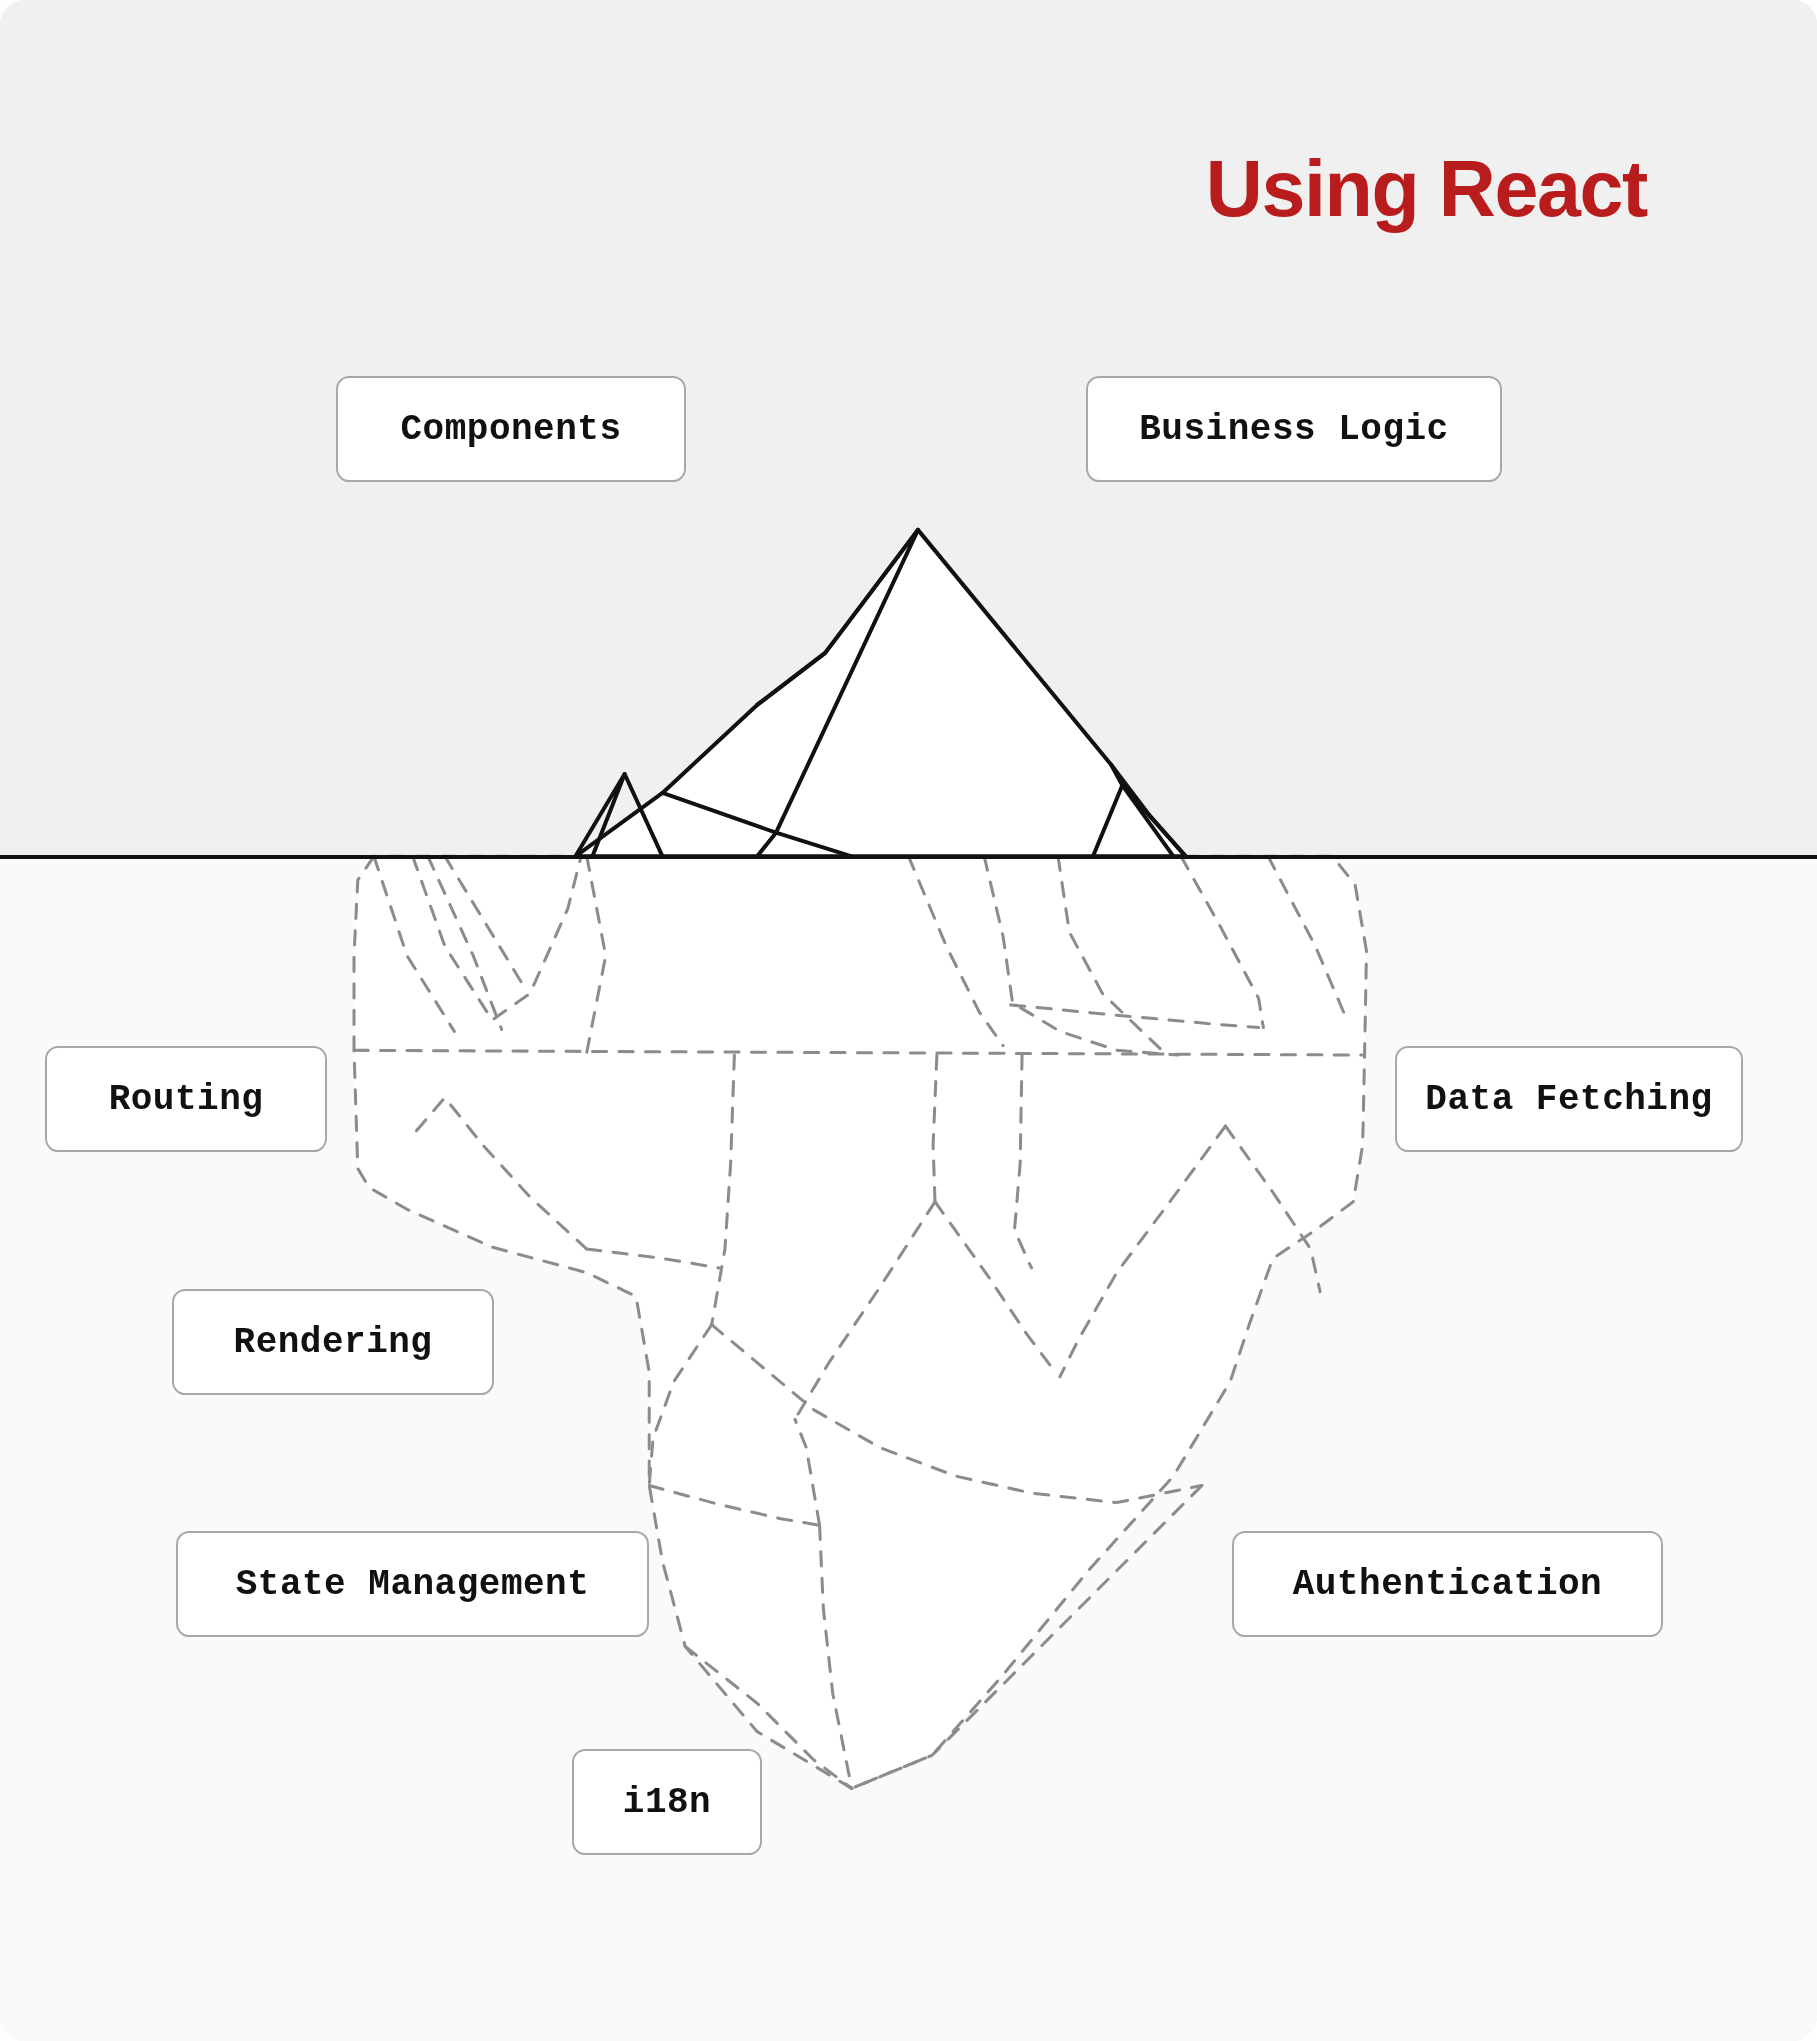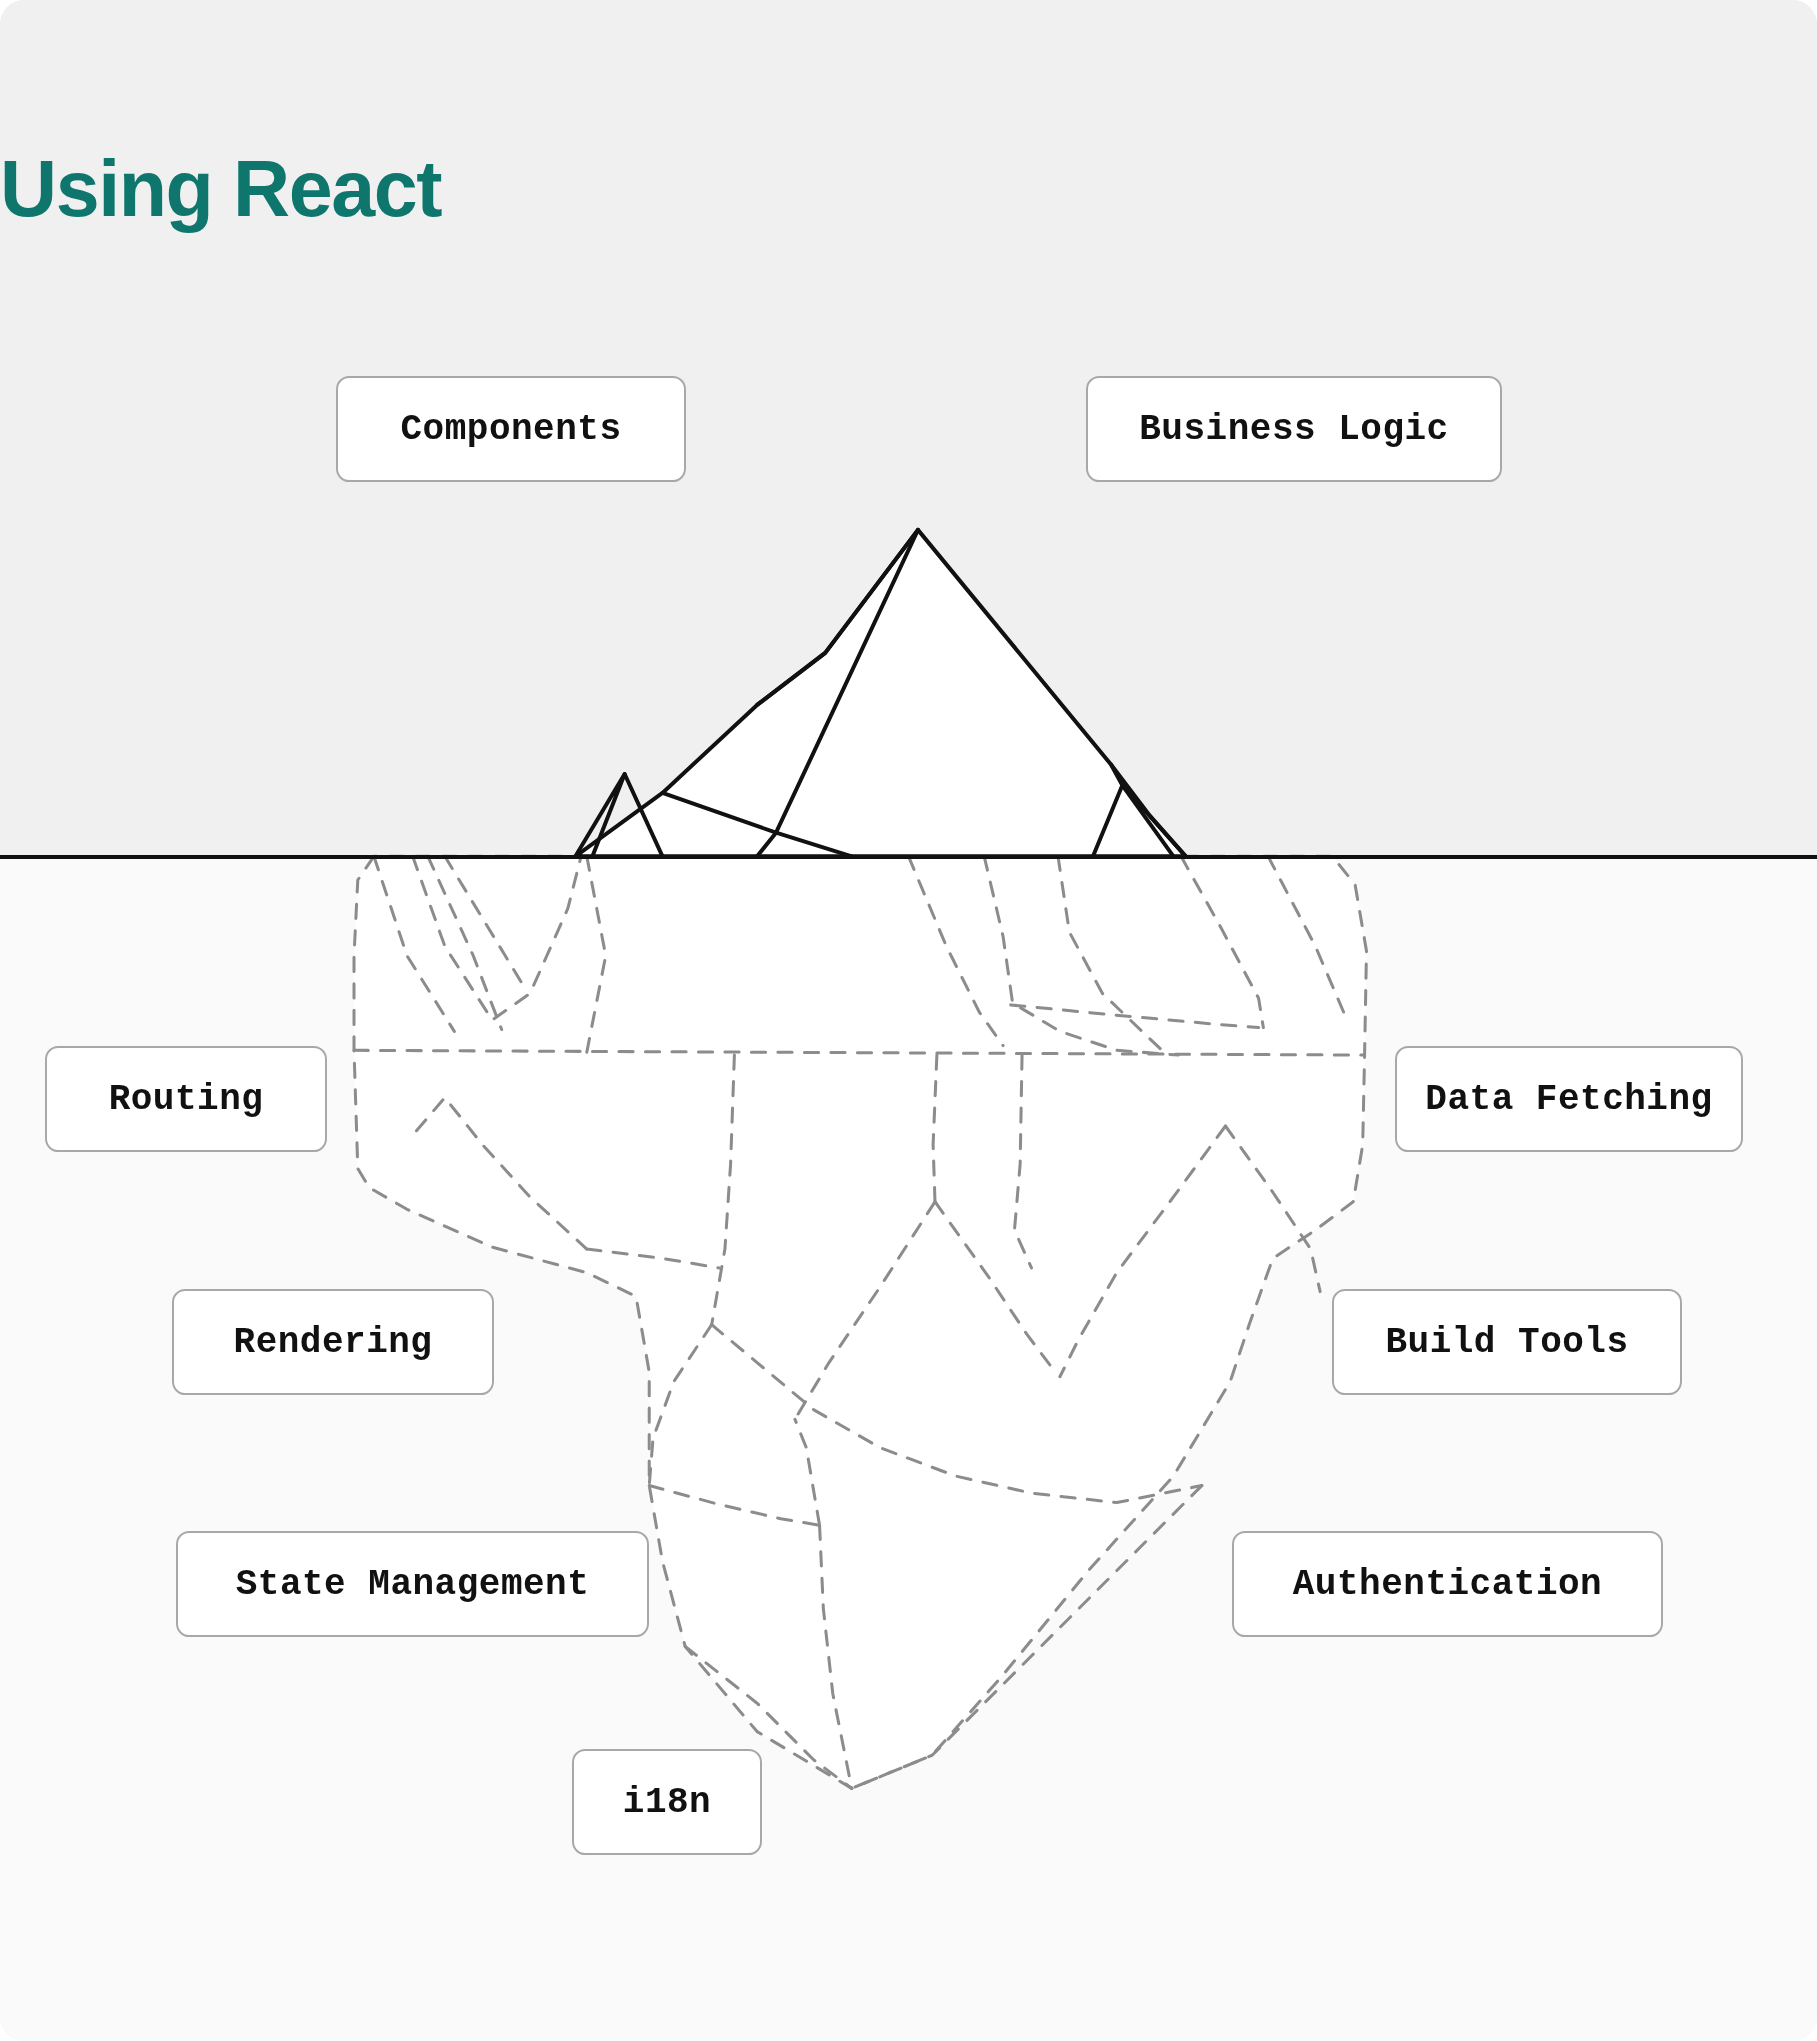--- a/index.html
+++ b/index.html
@@ -54,12 +54,12 @@
     left: 0;
     top: 93px;
     width: 1647px;
-    text-align: left;
+    text-align: right;
     font-family: "Liberation Sans", sans-serif;
     font-size: 79px;
     font-weight: 700;
     letter-spacing: -1.4px;
-    color: #0f766e;
+    color: #b91c1c;
     line-height: 1.1;
   }
   .label {

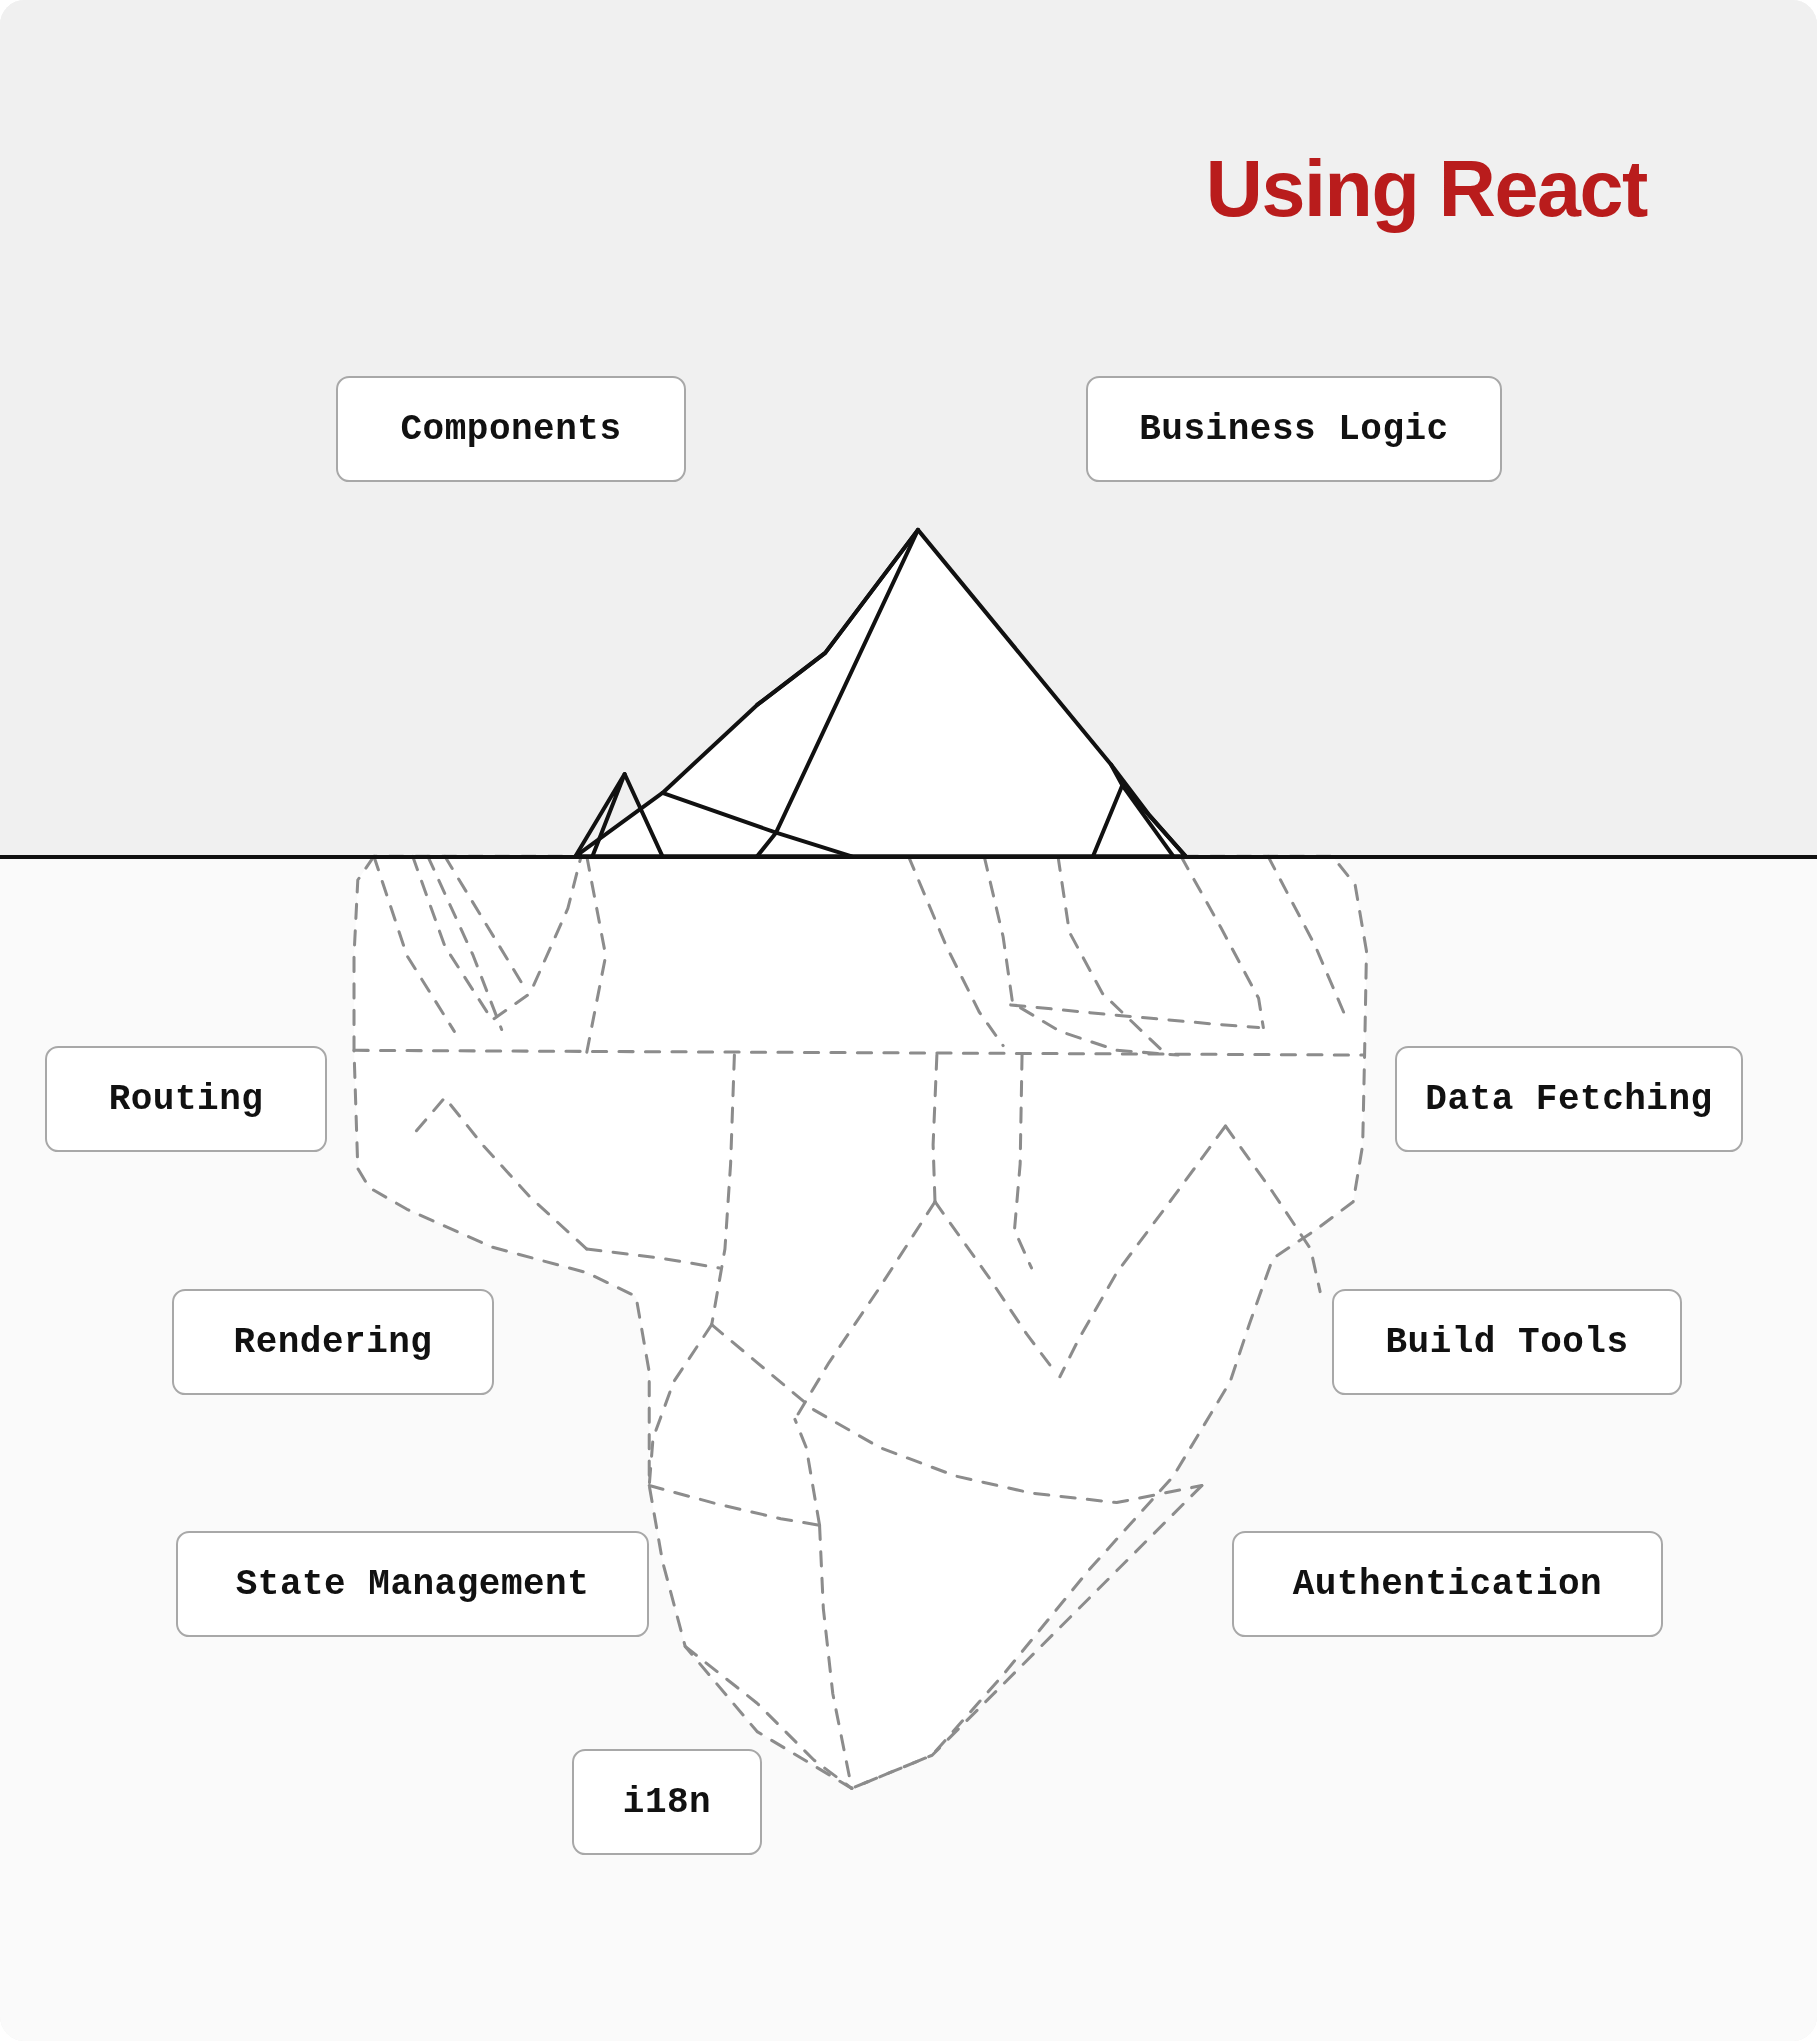--- a/index.html
+++ b/index.html
@@ -200,9 +200,6 @@
   <div class="label" style="left:172px; top:1289px; width:322px;">
     <span>Rendering</span>
   </div>
-  <div class="label" style="left:1332px; top:1289px; width:350px;">
-    <span>Build Tools</span>
-  </div>
   <div class="label" style="left:176px; top:1531px; width:473px;">
     <span>State Management</span>
   </div>

